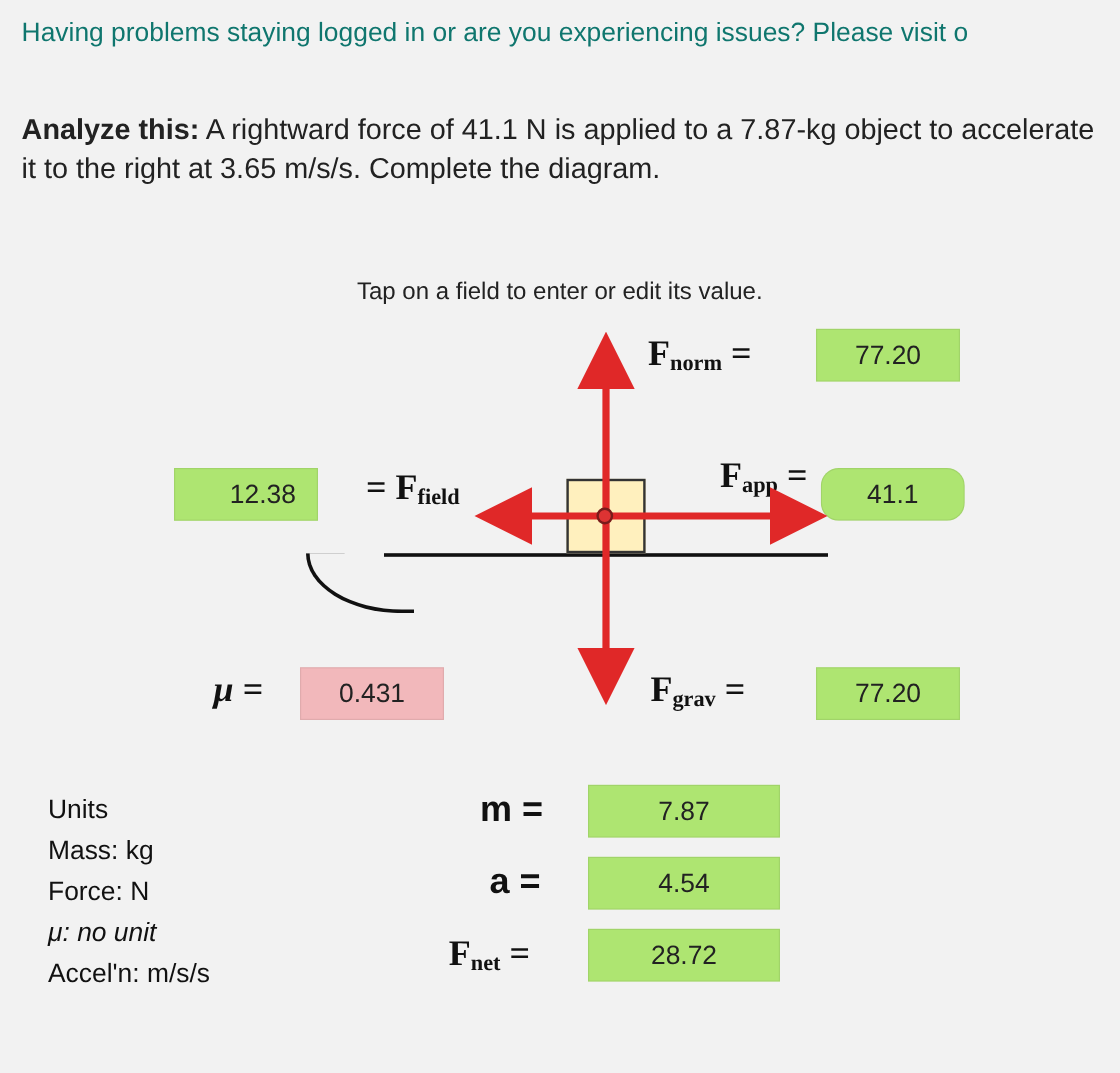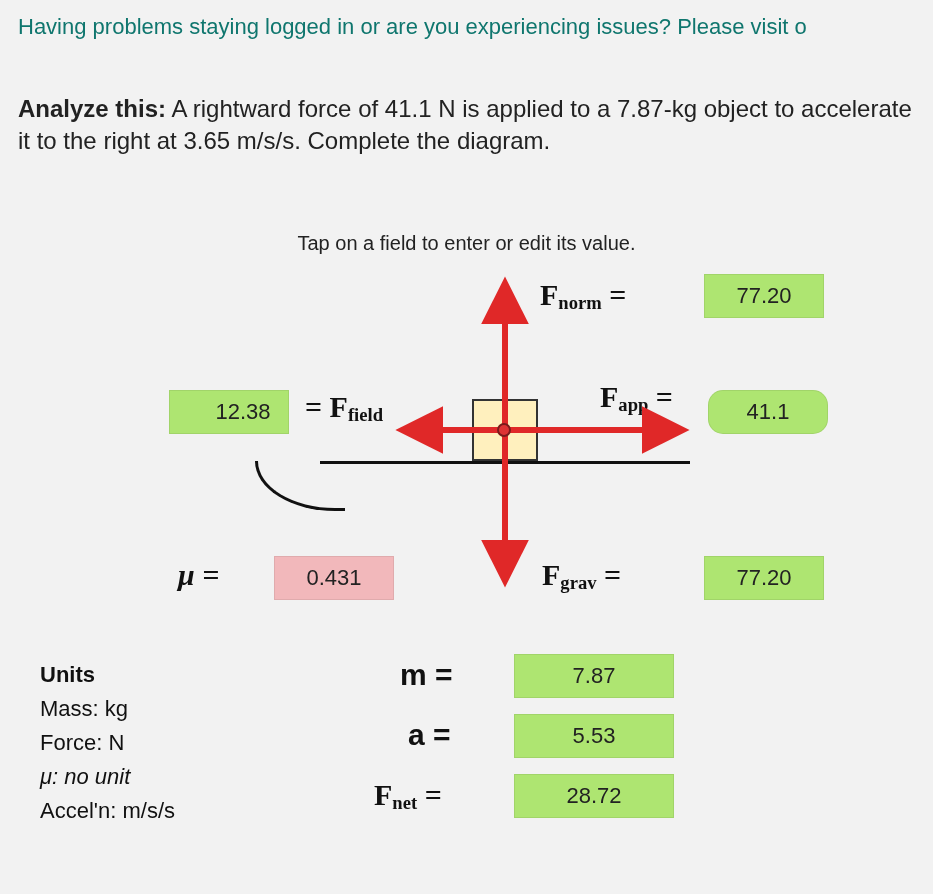--- a/index.html
+++ b/index.html
@@ -60,7 +60,6 @@
       font-weight: normal;
       border: 1px solid rgba(0,0,0,0.07);
       color: #222;
-      margin-left: 24px;
     }
     .ok { background: #aee571; }      
     .bad { background: #f2b8bb; }     

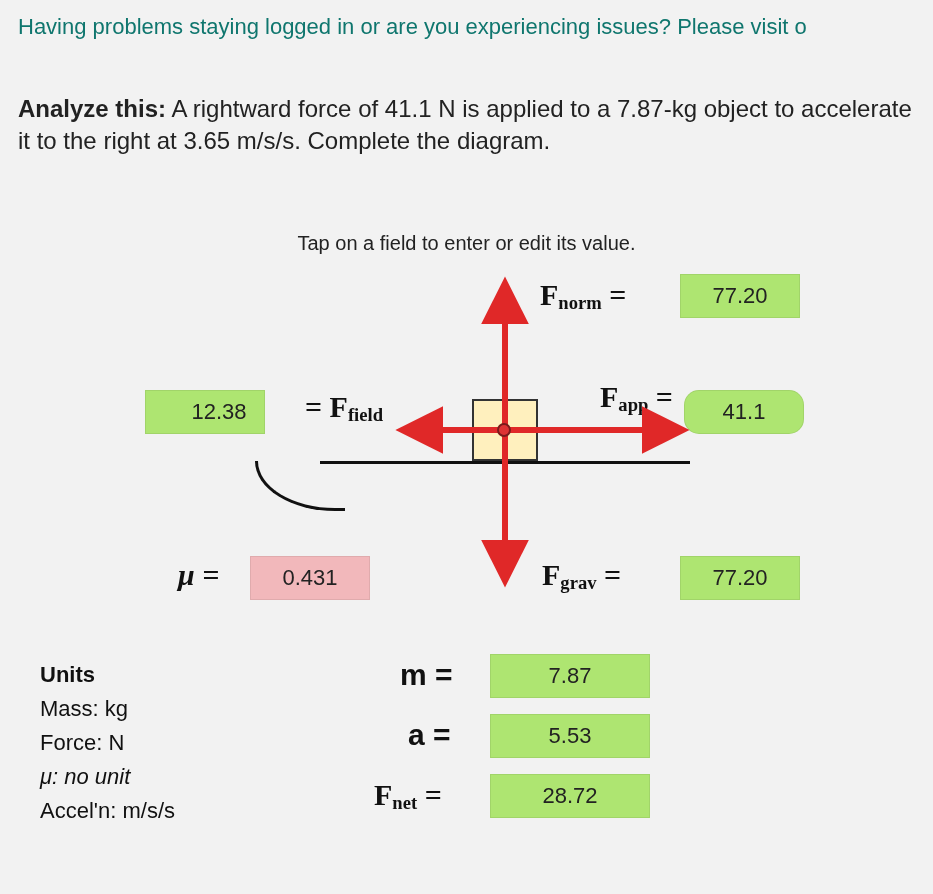--- a/index.html
+++ b/index.html
@@ -68,7 +68,7 @@
       line-height: 1.55;
       color: #111;
     }
-    .units-box .h { font-weight: bold; }
+    .units-box .h { font-weight: normal; }
     
     .block {
       width: 66px; height: 62px;

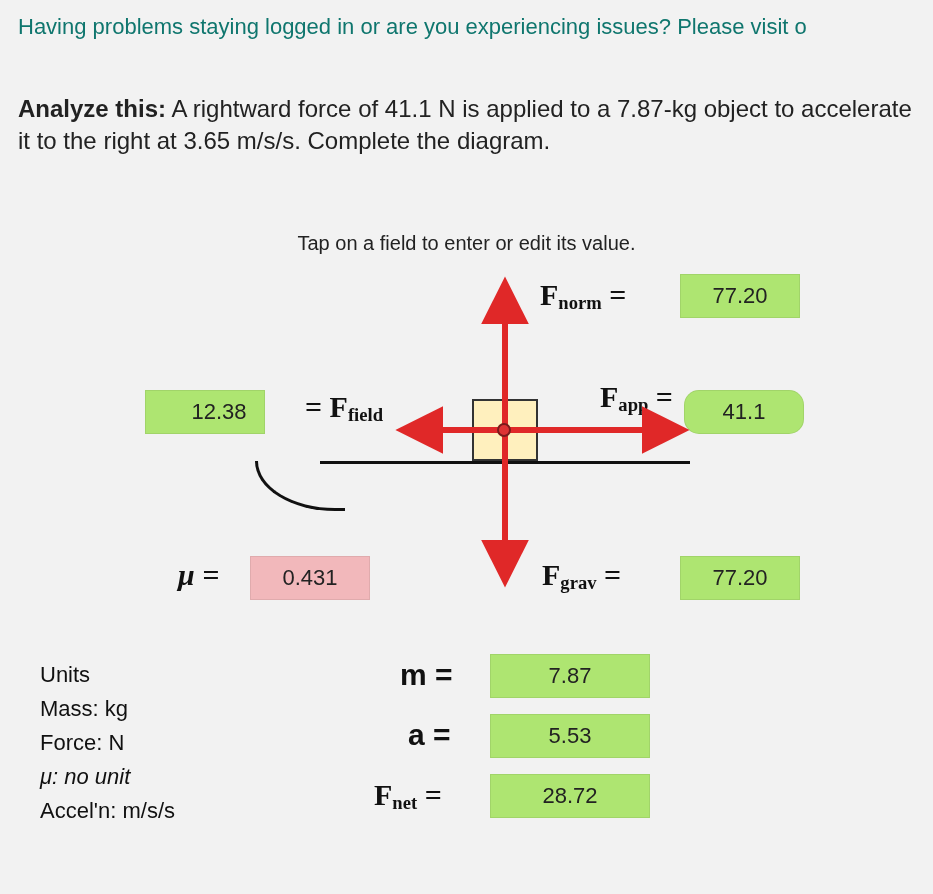--- a/index.html
+++ b/index.html
@@ -148,7 +148,7 @@
   <span class="abs field ok" style="left:490px; top:386px; min-width:160px;">7.87</span>
 
   <span class="abs lbl" style="left:408px; top:450px; font-family:Arial, sans-serif;">a =</span>
-  <span class="abs field ok" style="left:490px; top:446px; min-width:160px;">5.53</span>
+  <span class="abs field ok" style="left:490px; top:446px; min-width:160px;">4.54</span>
 
   <span class="abs lbl" style="left:374px; top:510px;">F<sub>net</sub> =</span>
   <span class="abs field ok" style="left:490px; top:506px; min-width:160px;">28.72</span>

